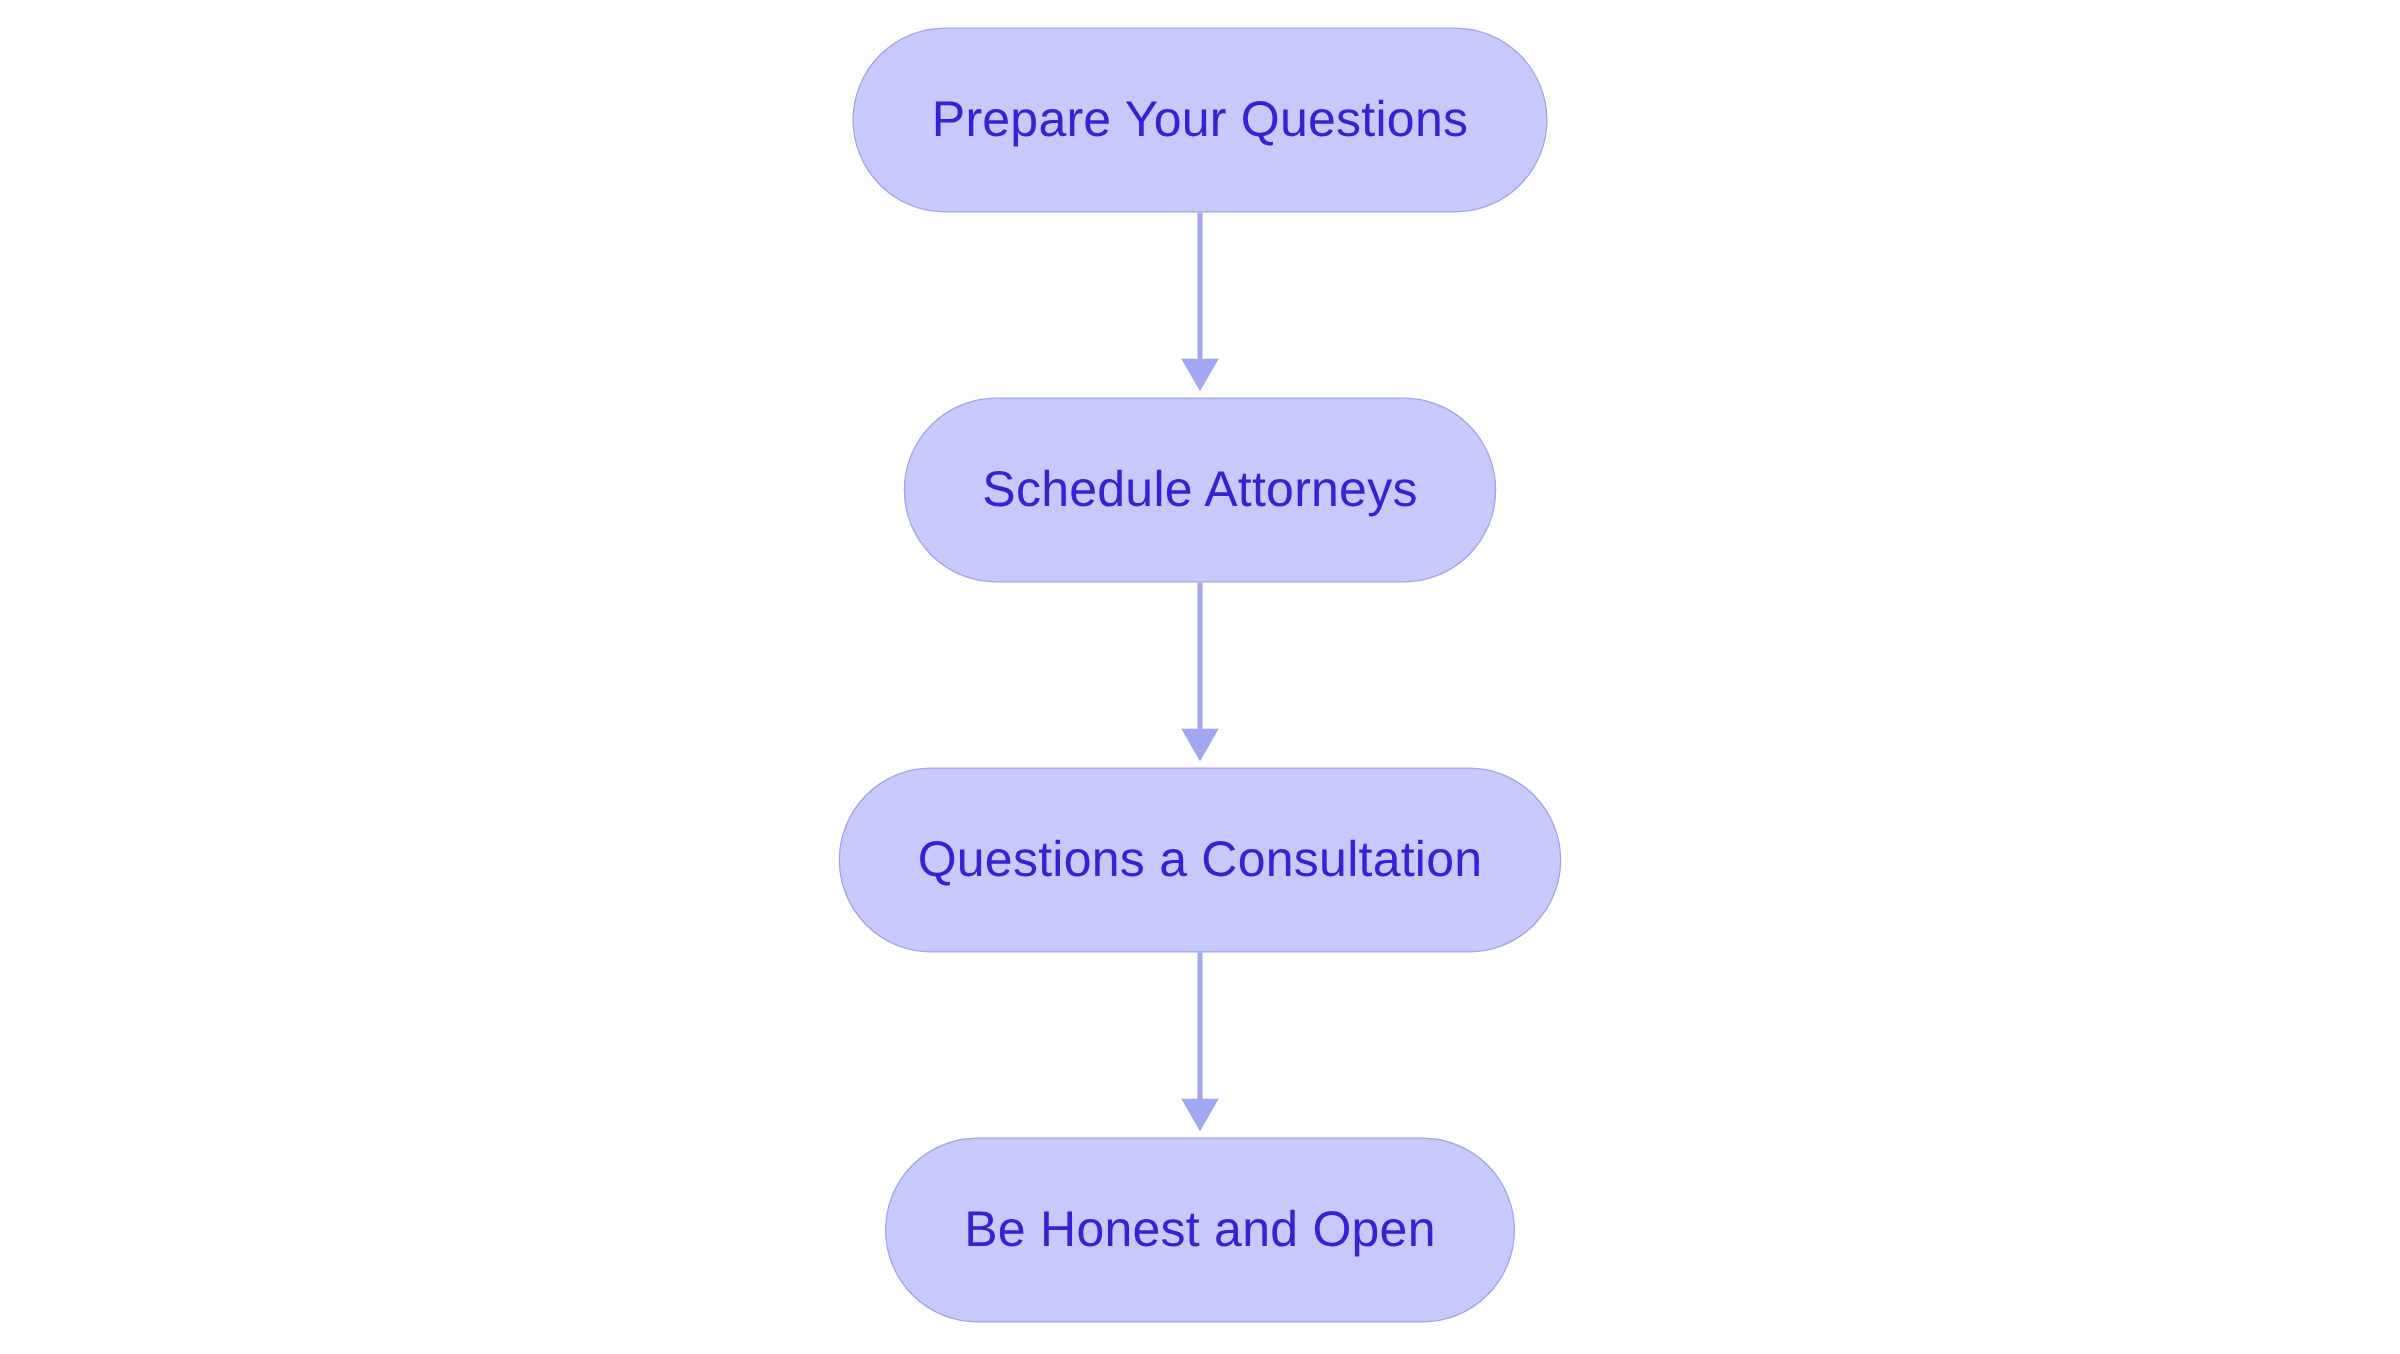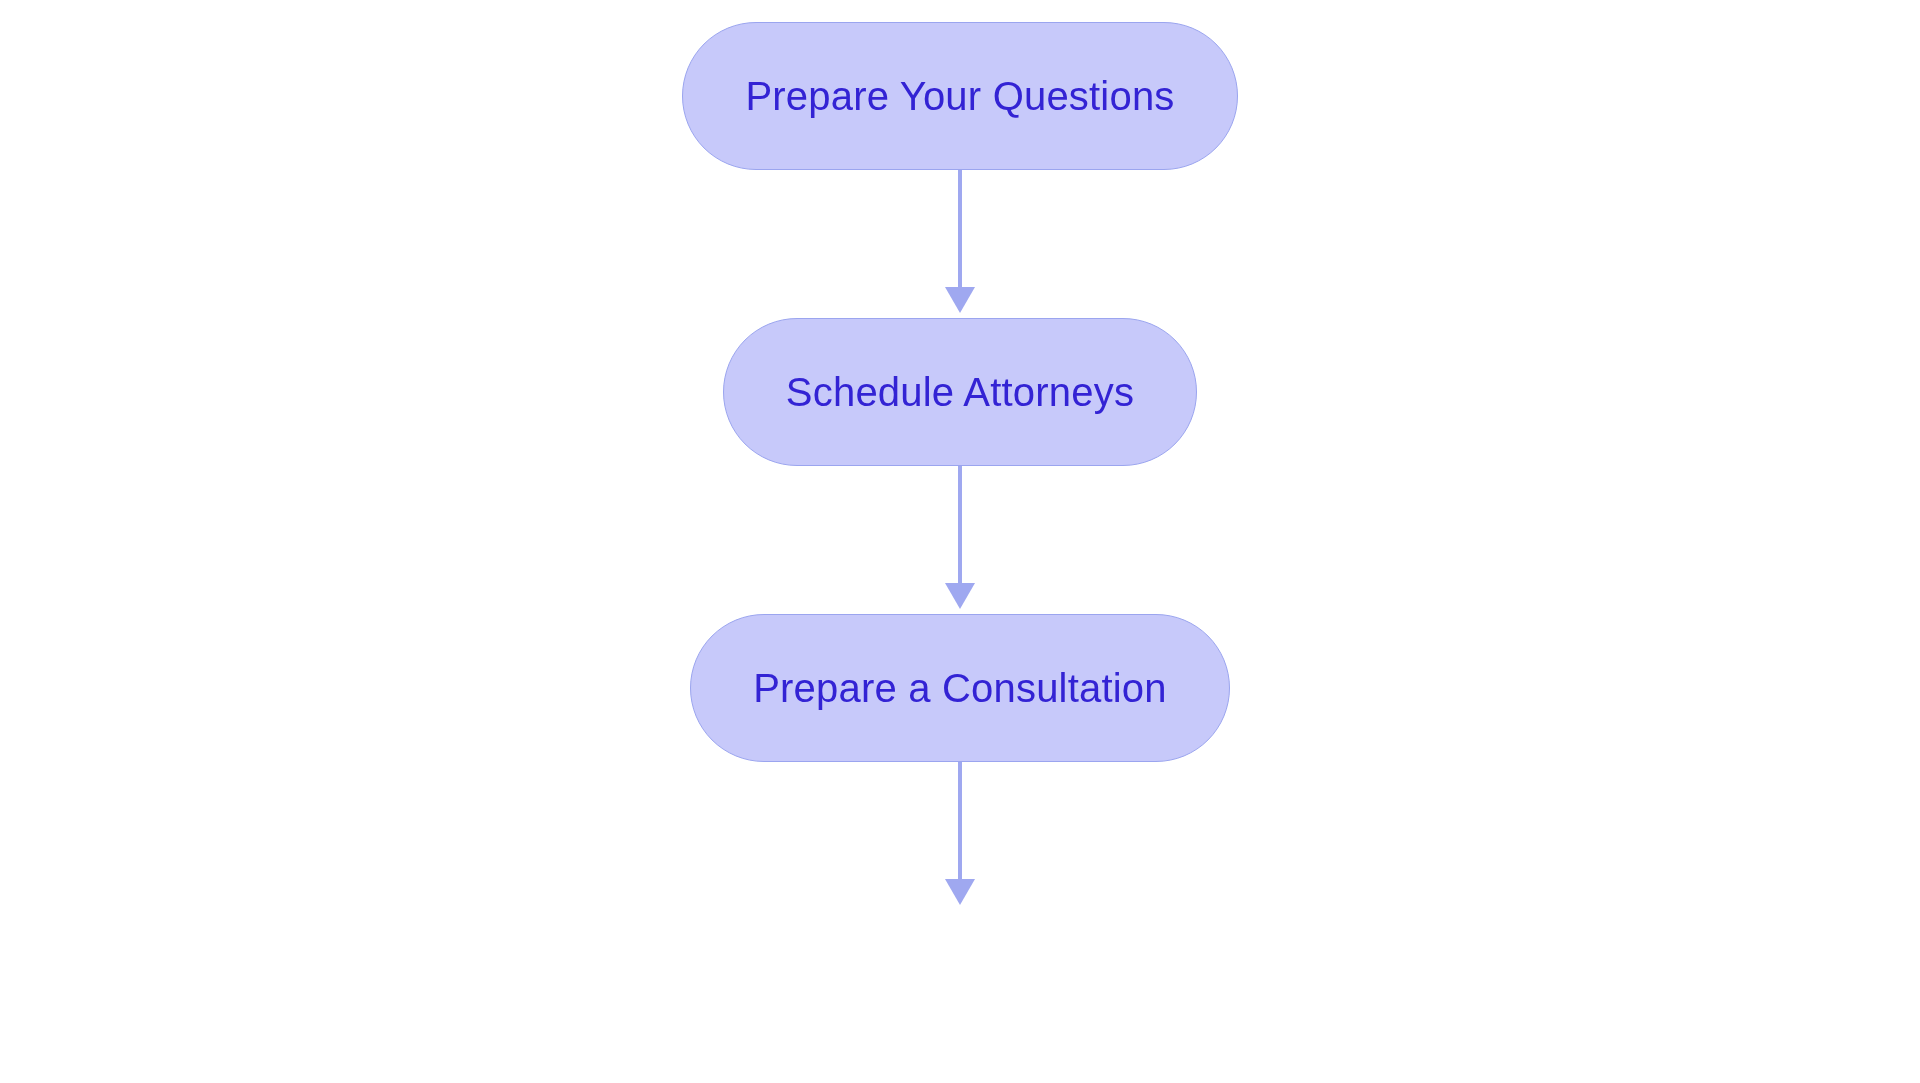--- a/index.html
+++ b/index.html
@@ -118,7 +118,7 @@
     </div>
 
     <div class="node">
-      <span class="node-label">Prepare a Consultation</span>
+      <span class="node-label">Questions a Consultation</span>
     </div>
 
     <div class="connector">

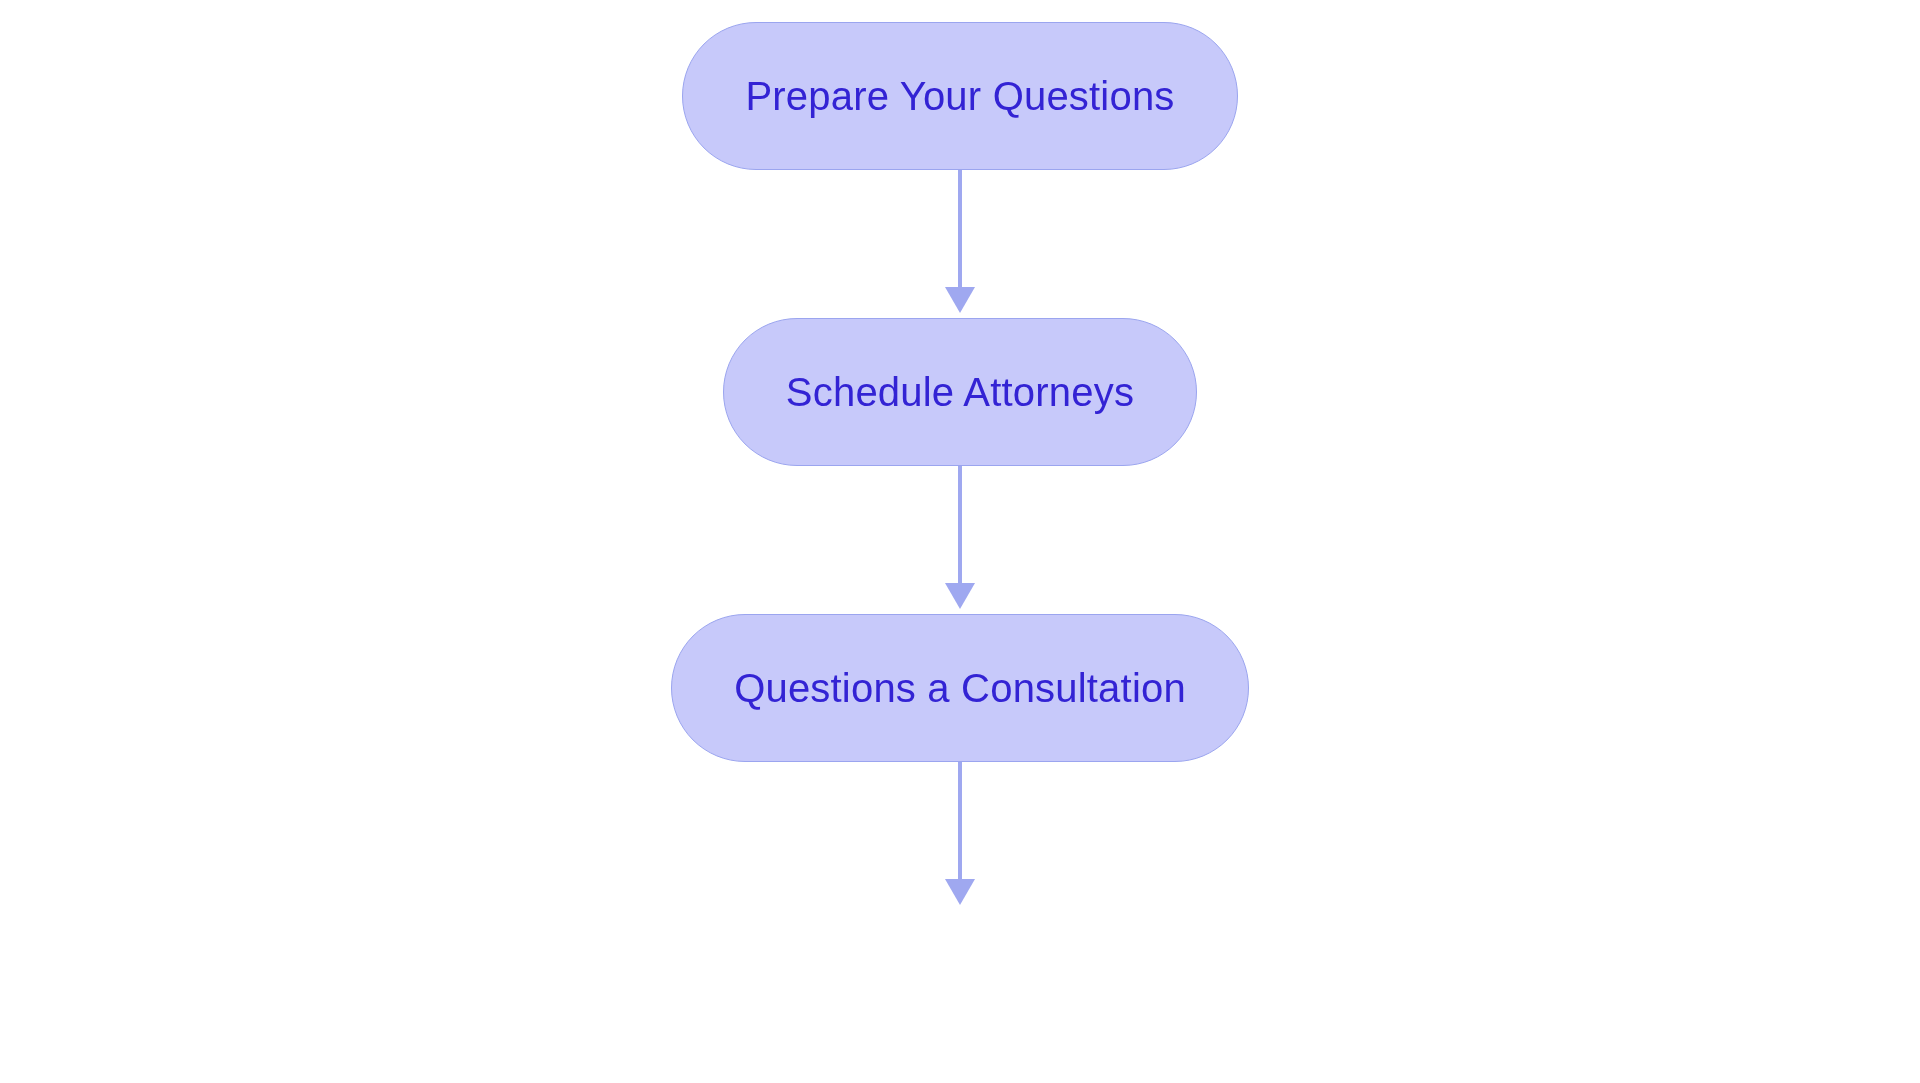--- a/index.html
+++ b/index.html
@@ -126,6 +126,9 @@
       <div class="connector-arrowhead"></div>
     </div>
 
+    <div class="node">
+      <span class="node-label">Be Honest and Open</span>
+    </div>
 
   </div>
 </div>

